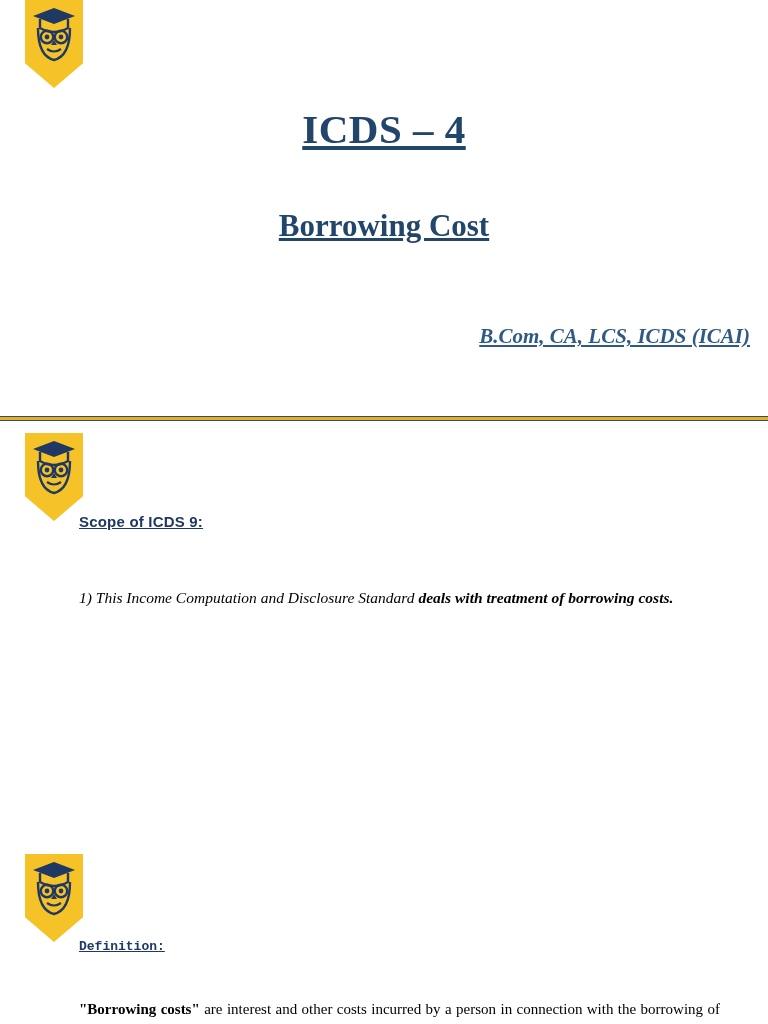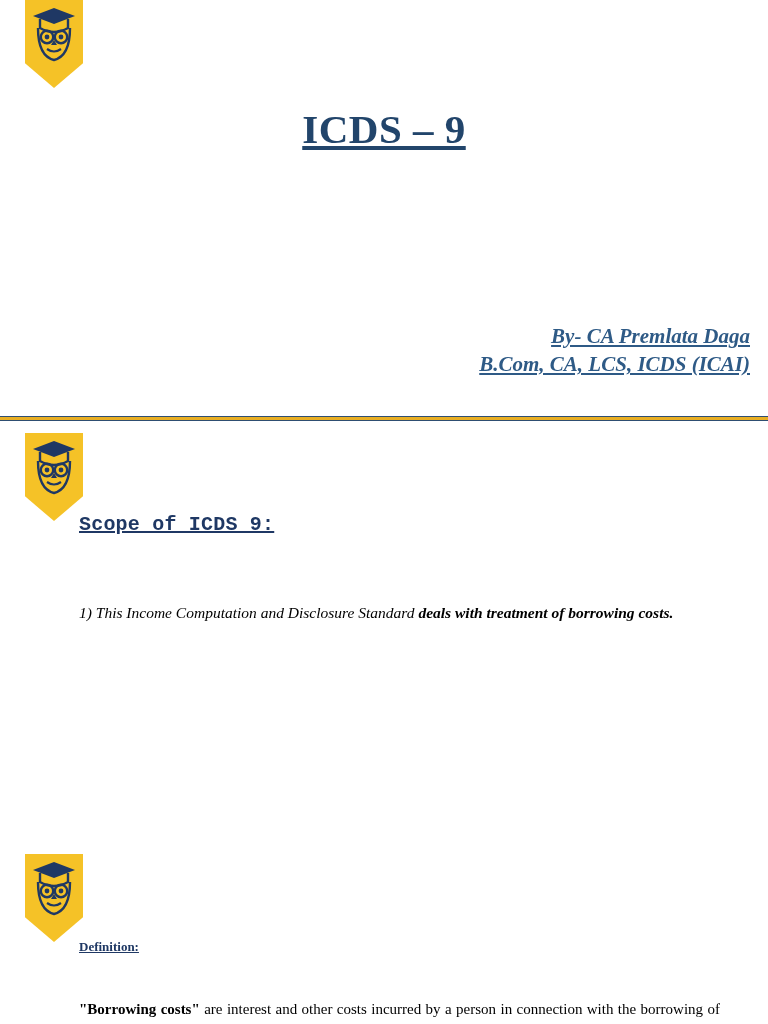--- a/index.html
+++ b/index.html
@@ -181,7 +181,7 @@
     </svg>
   </div>
 
-  <h1 class="title-main">ICDS – 9</h1>
+  <h1 class="title-main">ICDS – 4</h1>
 
   <div class="author-block">
     <div>By- CA Premlata Daga</div>

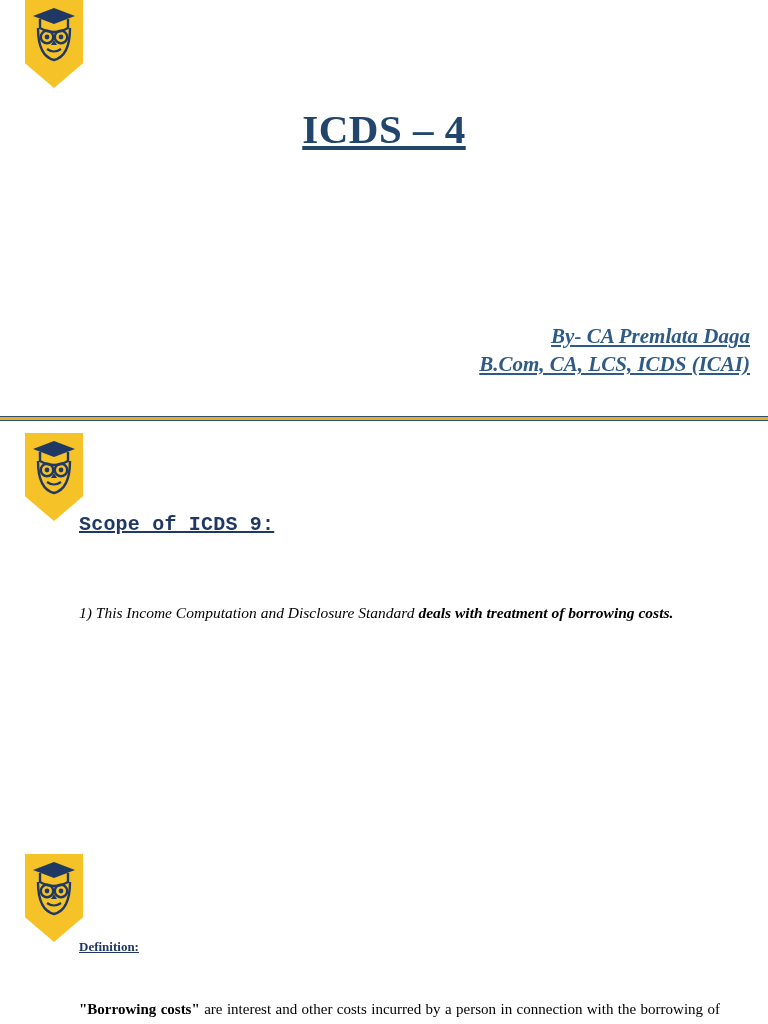--- a/index.html
+++ b/index.html
@@ -182,6 +182,7 @@
   </div>
 
   <h1 class="title-main">ICDS – 4</h1>
+  <h2 class="title-sub">Borrowing Cost </h2>
 
   <div class="author-block">
     <div>By- CA Premlata Daga</div>

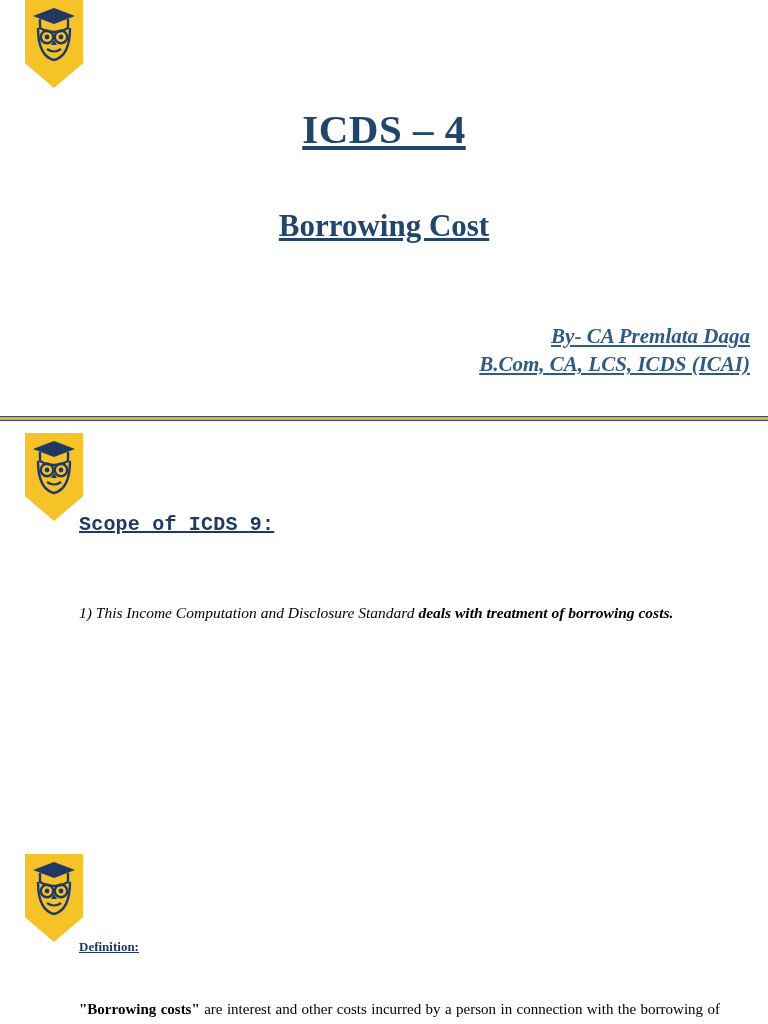--- a/index.html
+++ b/index.html
@@ -185,7 +185,6 @@
   <h2 class="title-sub">Borrowing Cost </h2>
 
   <div class="author-block">
-    <div>By- CA Premlata Daga</div>
     <div>B.Com, CA, LCS, ICDS (ICAI)</div>
   </div>
 </section>

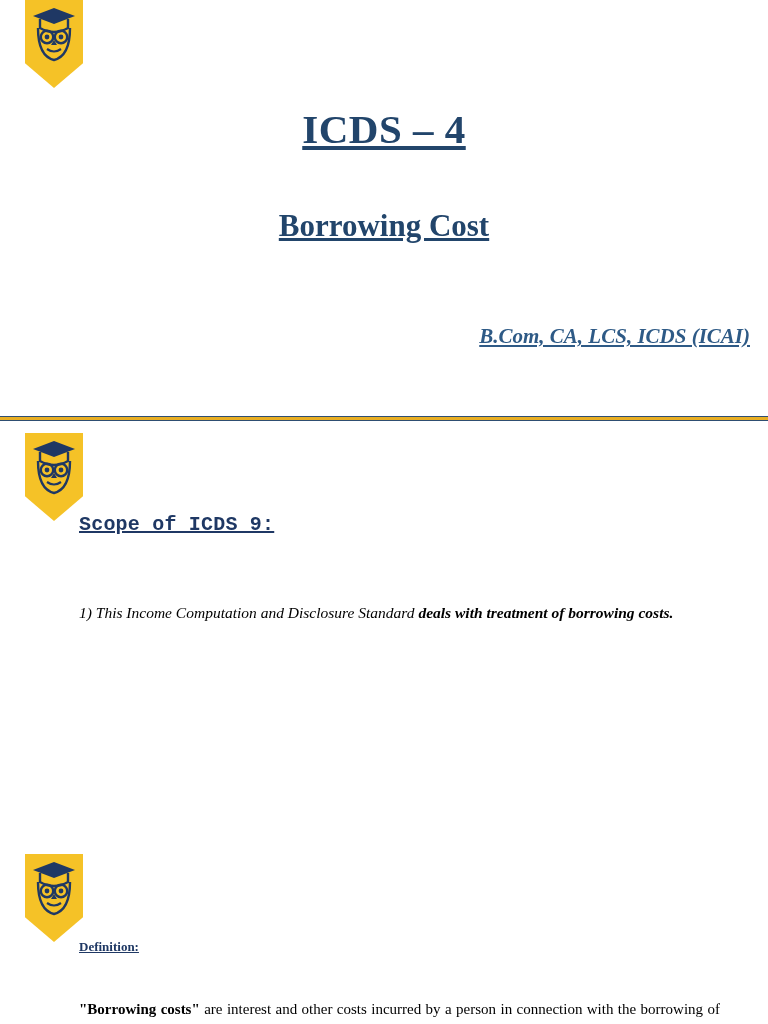--- a/index.html
+++ b/index.html
@@ -114,10 +114,10 @@
   .scope-heading {
     top: 92px;
     font-weight: bold;
-    font-size: 20px;
+    font-size: 15px;
     color: #1F3864;
     text-decoration: underline;
-    font-family: Liberation Mono, monospace;
+    font-family: Liberation Sans, sans-serif;
     letter-spacing: 0.2px;
   }
   .para {

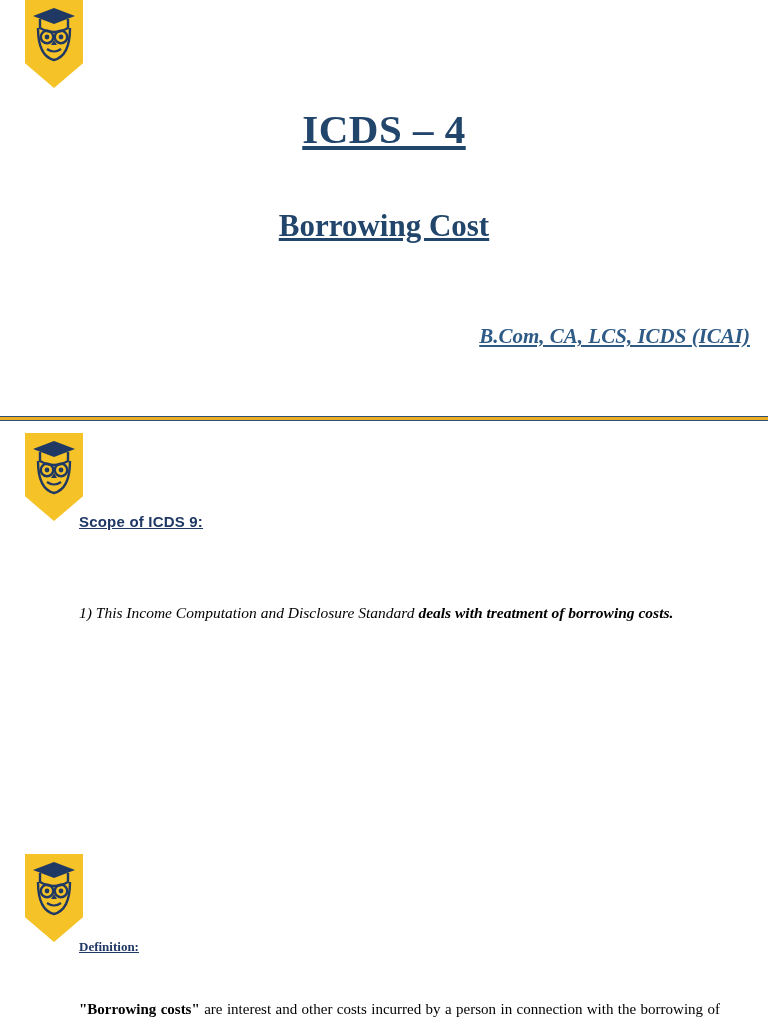--- a/index.html
+++ b/index.html
@@ -133,7 +133,7 @@
     font-weight: bold;
     font-style: italic;
   }
-  .p1 { top: 160px; }
+  .p1 { top: 145px; }
   .p2 { top: 212px; }
 
   

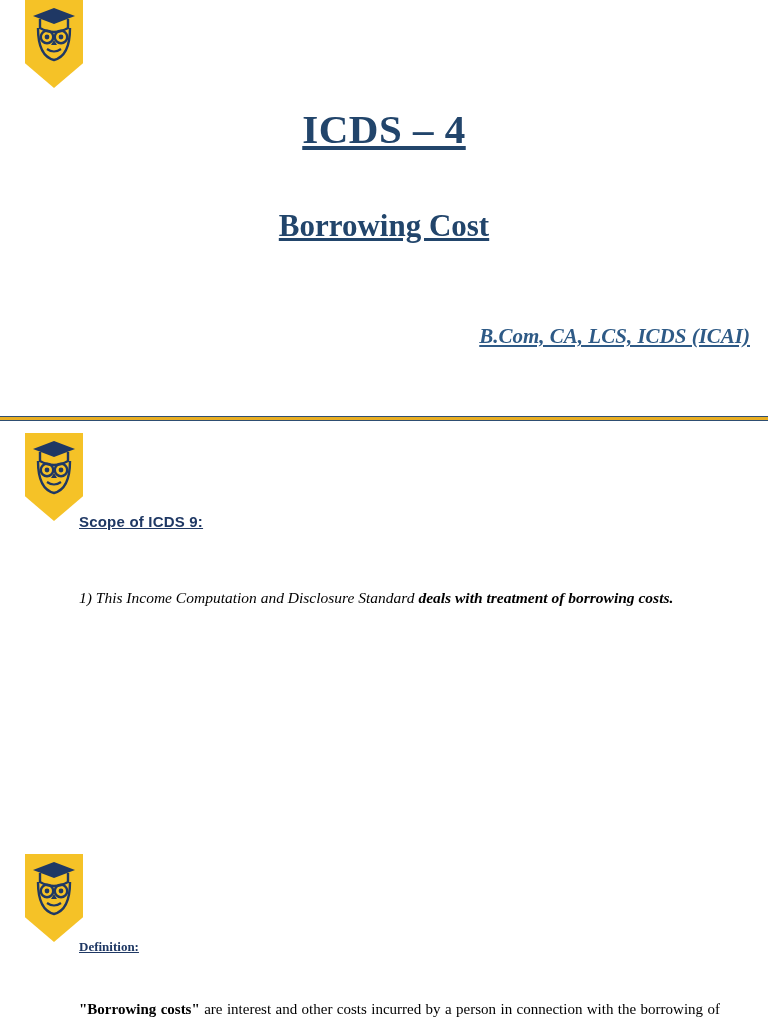--- a/index.html
+++ b/index.html
@@ -143,7 +143,7 @@
     font-size: 13px;
     color: #1F3864;
     text-decoration: underline;
-    font-family: Liberation Serif, serif;
+    font-family: Liberation Mono, monospace;
   }
   .def-para {
     top: 128px;

